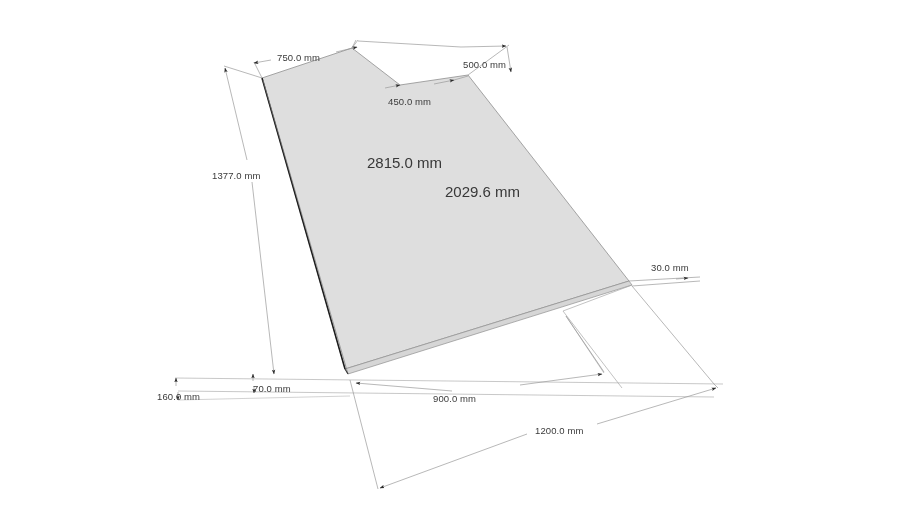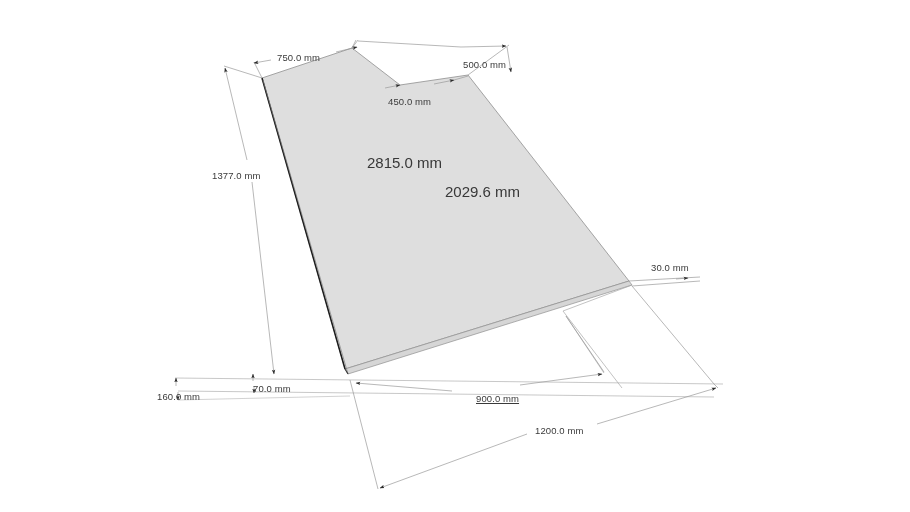--- a/index.html
+++ b/index.html
@@ -176,7 +176,7 @@
 
   <div class="dim-label" style="left:237px; top:384px;margin-left:16px;">70.0 mm</div>
 
-  <div class="dim-label" style="left:476px; top:394px;text-decoration:underline;">900.0 mm</div>
+  <div class="dim-label" style="left:433px; top:394px;">900.0 mm</div>
 
   <div class="dim-label" style="left:535px; top:426px;">1200.0 mm</div>
 

